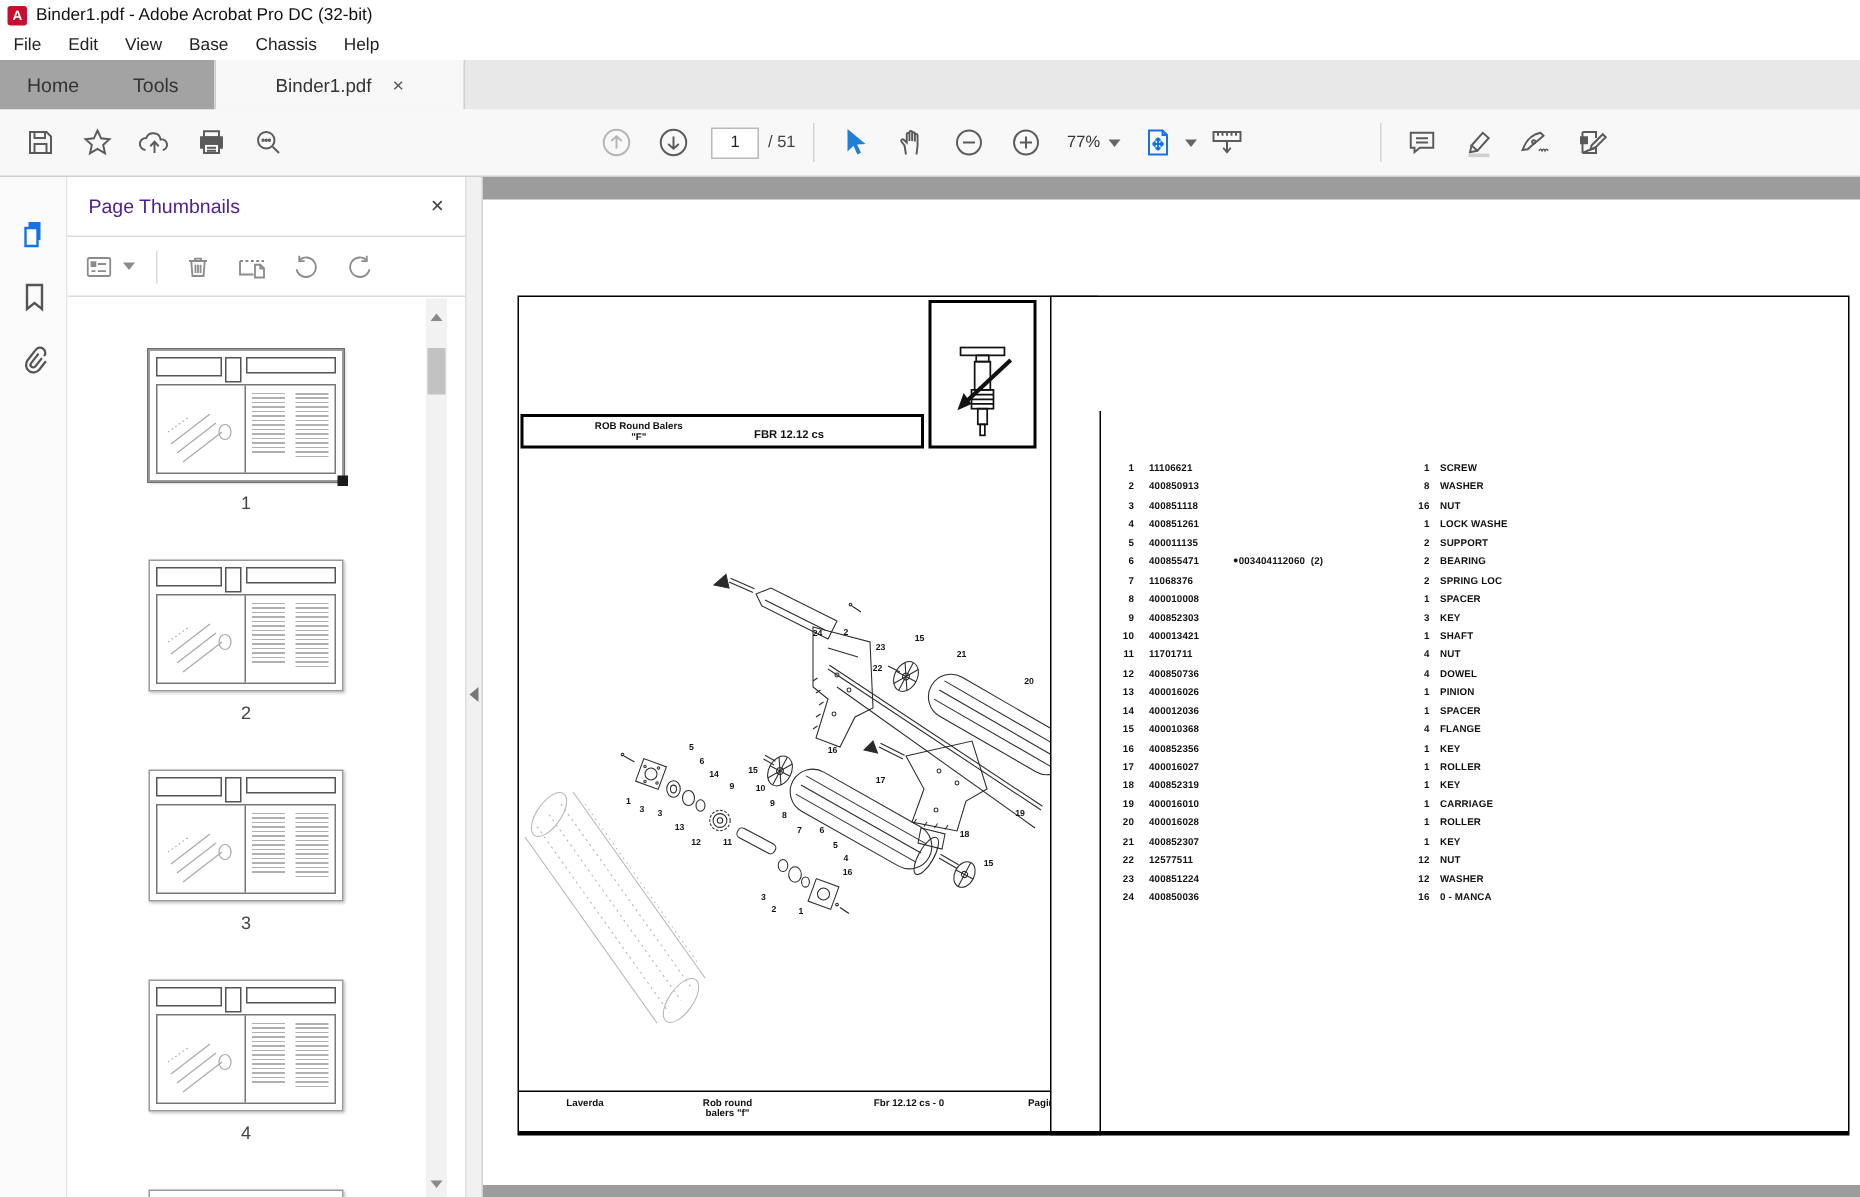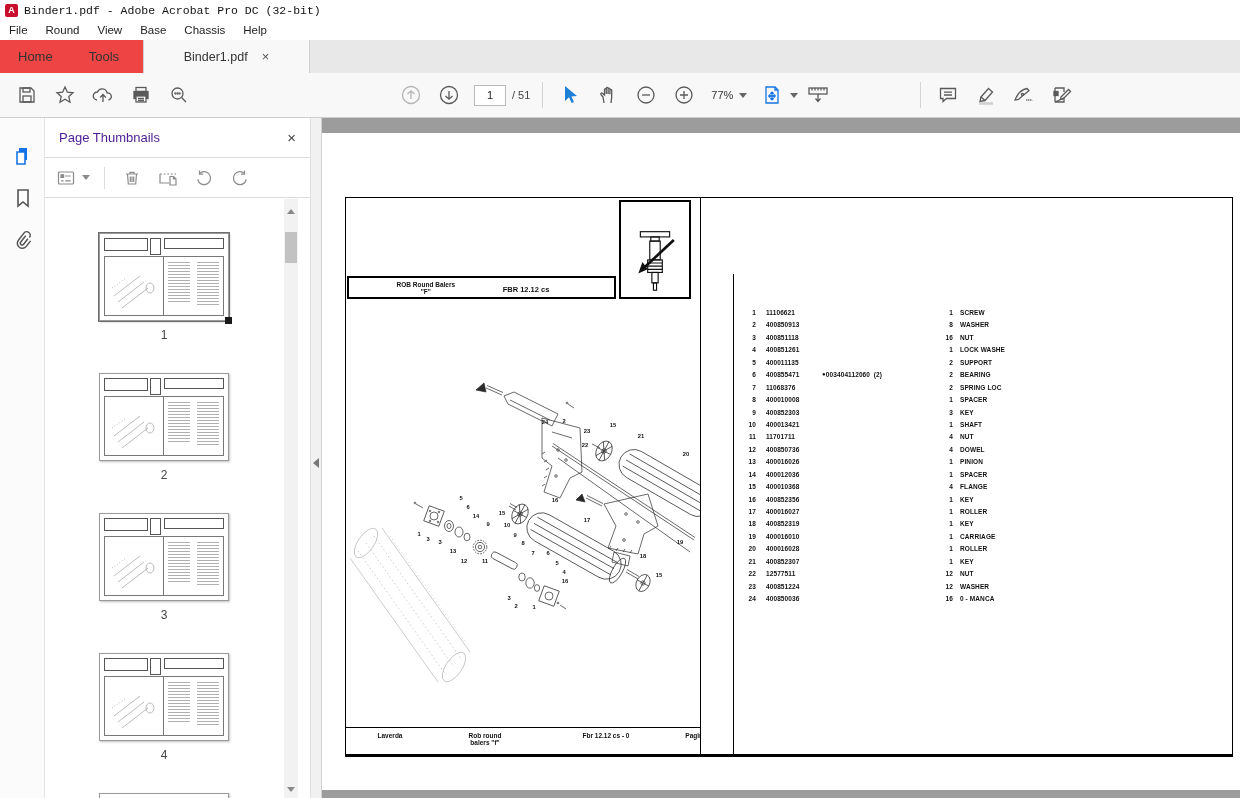--- a/index.html
+++ b/index.html
@@ -10,7 +10,7 @@
   .titlebar { height:20px; background:#fff; display:flex; align-items:center; padding-left:5px; }
   .acro-icon { width:13px; height:13px; background:#c8102e; border-radius:2px; color:#fff;
     font-size:9px; font-weight:bold; text-align:center; line-height:13px; margin-right:6px; }
-  .title-text { font-size:11.5px; color:#111;font-family:Liberation Mono, monospace; }
+  .title-text { font-size:11.5px; color:#111; }
 
   .menubar { height:20px; background:#fff; display:flex; align-items:center; gap:18px; padding-left:9px;text-align:right; }
   .menu-item { font-size:11.5px; color:#222; cursor:default; }

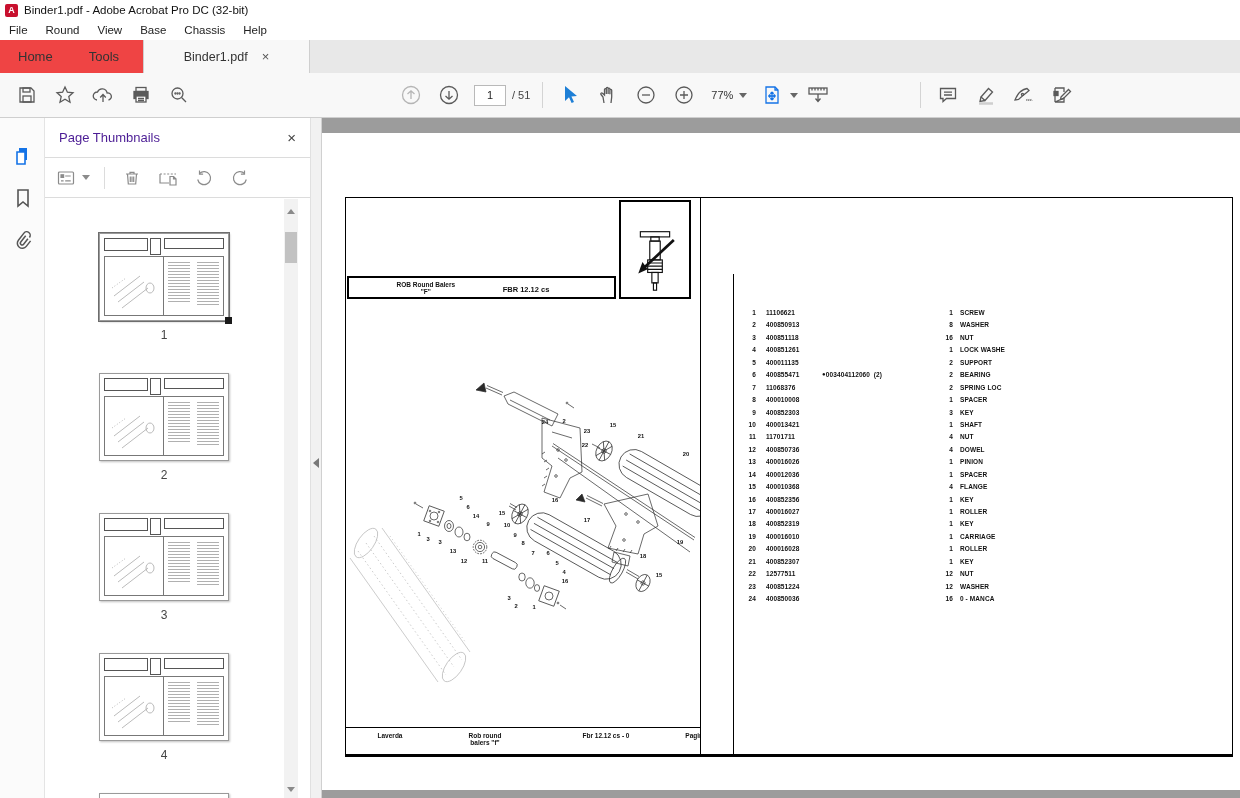--- a/index.html
+++ b/index.html
@@ -136,7 +136,7 @@
 
 <div class="menubar">
   <span class="menu-item">File</span>
-  <span class="menu-item">Round</span>
+  <span class="menu-item">Edit</span>
   <span class="menu-item">View</span>
   <span class="menu-item">Base</span>
   <span class="menu-item">Chassis</span>

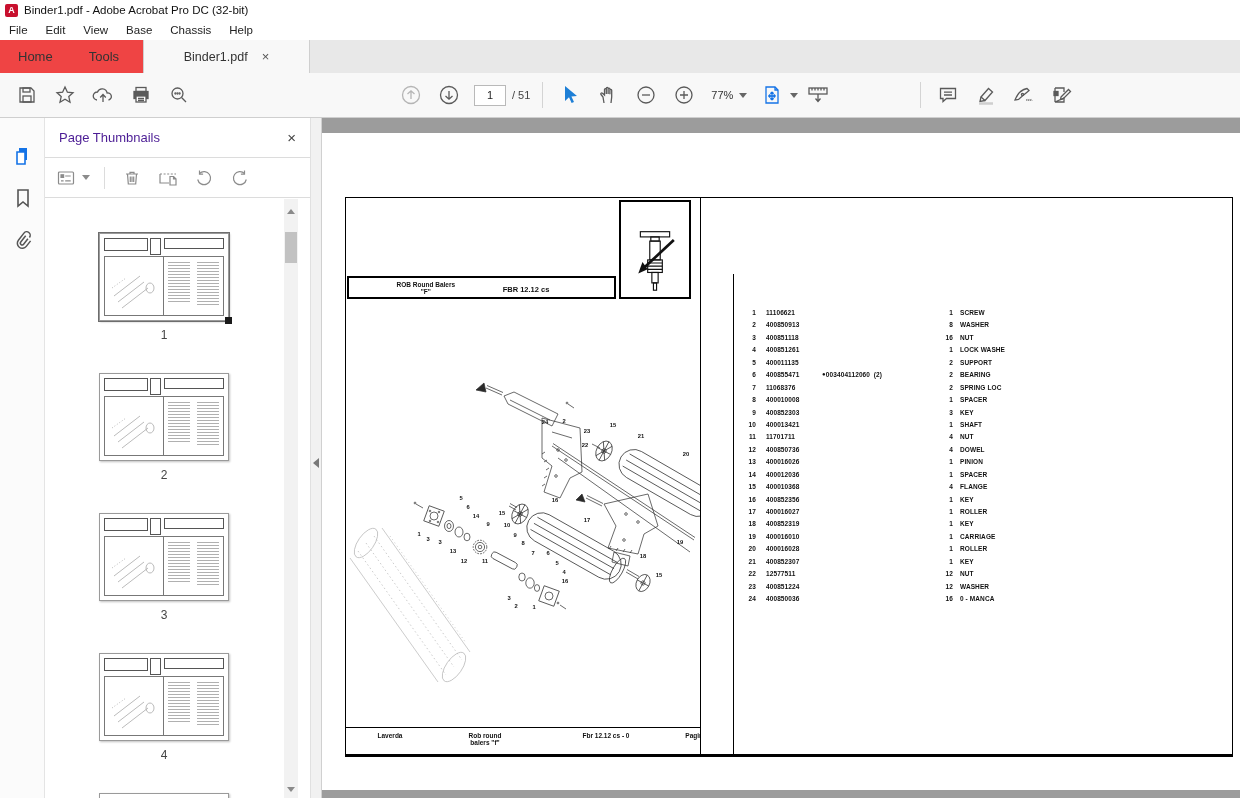--- a/index.html
+++ b/index.html
@@ -17,7 +17,7 @@
 
   .tabbar { height:33px; background:#e8e8e8; position:relative; }
   .tabbar .home-tools { position:absolute; left:0; top:0; height:33px; width:143px;
-    background:#ef4444; display:flex; }
+    background:#a3a3a3; display:flex; }
   .apptab { font-size:13px; color:#333; padding:0 18px; display:flex; align-items:center; height:100%; }
   .doctab { position:absolute; left:143px; top:0; width:167px; height:33px; background:#f8f8f8;
     border-left:1px solid #cfcfcf; border-right:1px solid #cfcfcf;

